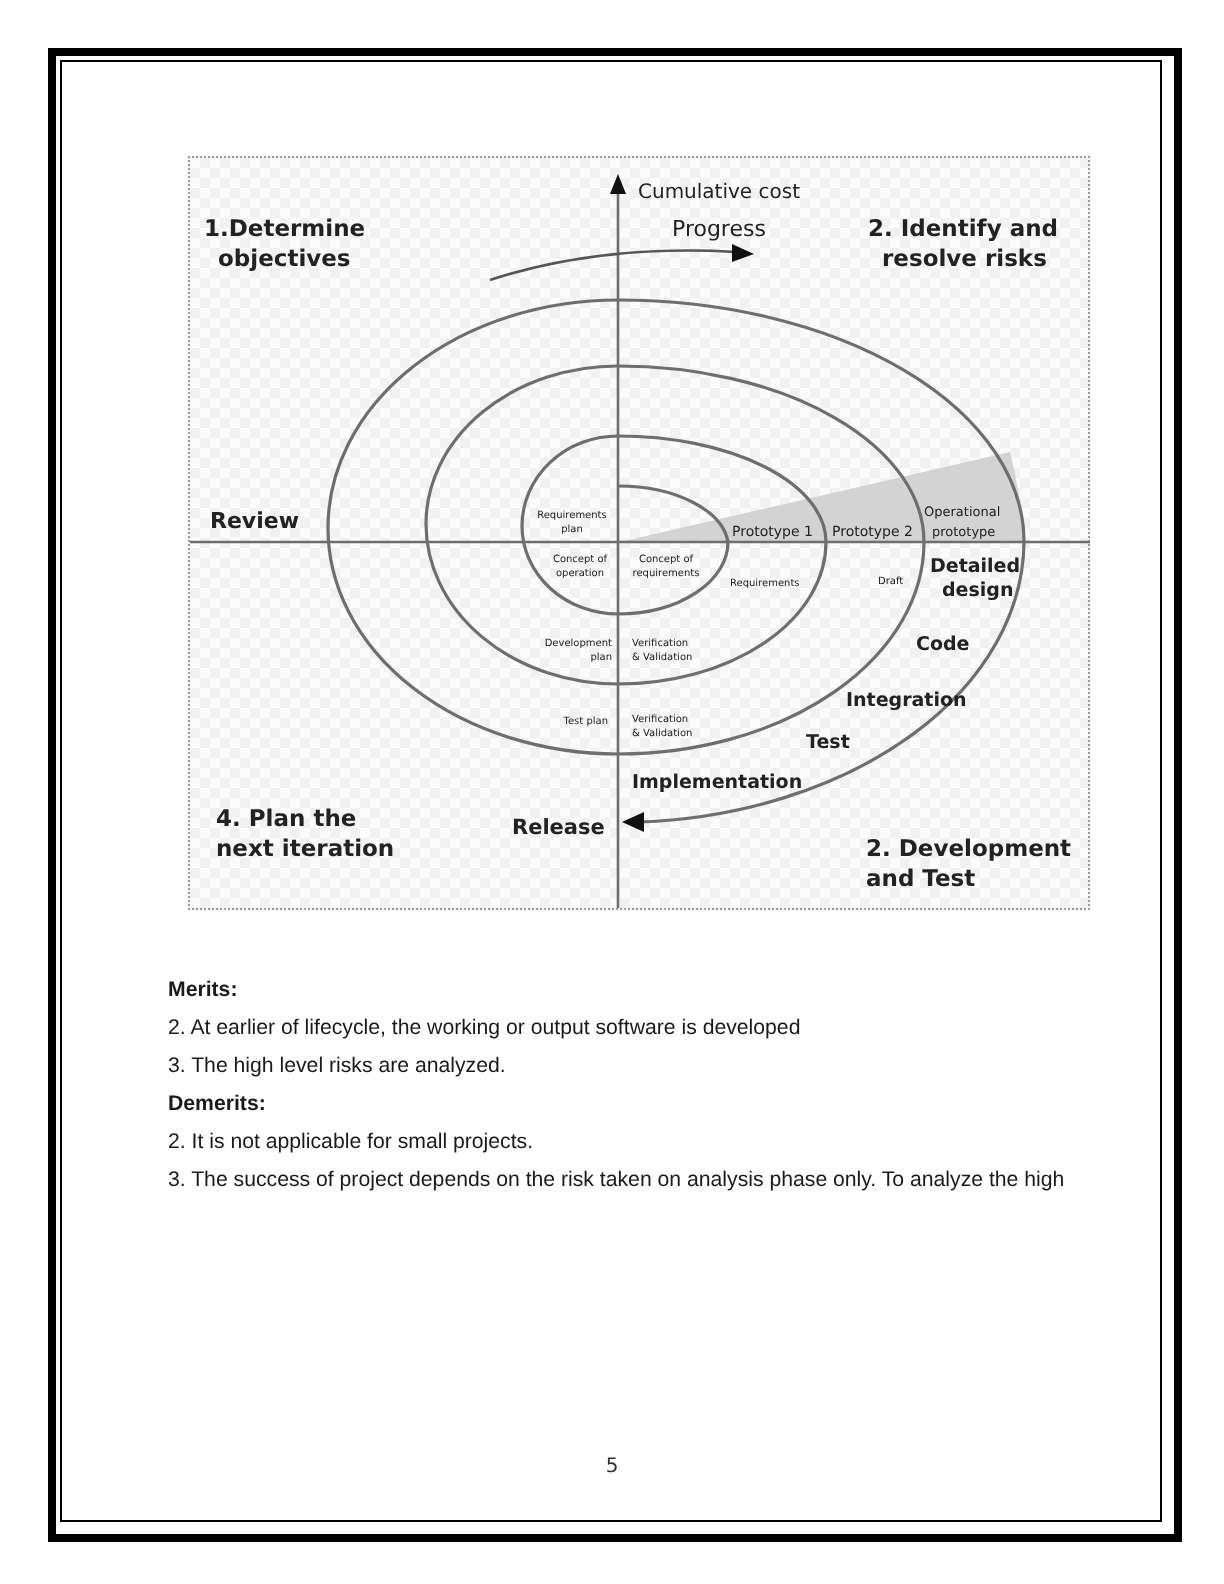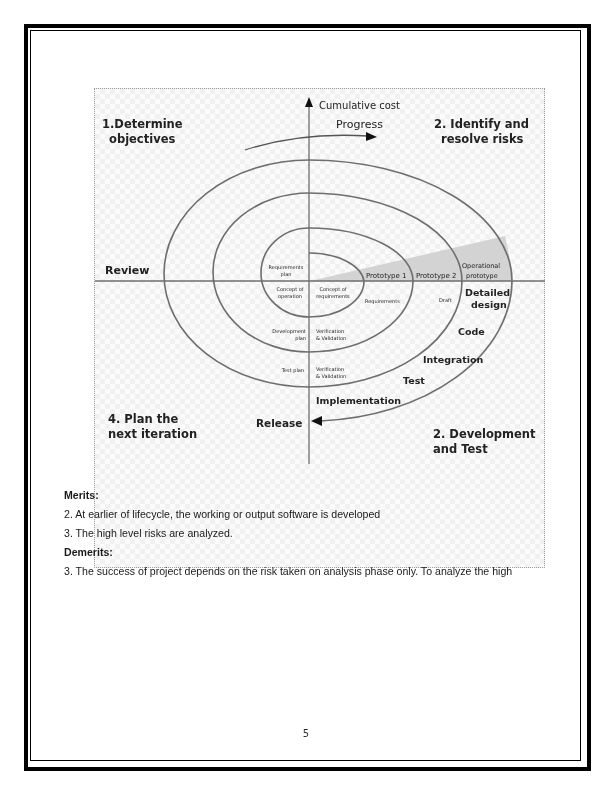--- a/index.html
+++ b/index.html
@@ -6,13 +6,13 @@
   body { width: 612px; height: 792px; position: relative; overflow: hidden; font-family: "Liberation Sans", sans-serif; color: #111; }
   .page-border-outer { position: absolute; left: 24px; top: 24px; width: 559px; height: 739px; border: 4px solid #000; }
   .page-border-inner { position: absolute; left: 30px; top: 30px; width: 549px; height: 729px; border: 1px solid #000; }
-  .figure { position: absolute; left: 94px; top: 78px; width: 451px; height: 480px;
+  .figure { position: absolute; left: 94px; top: 78px; width: 451px; height: 377px;
     border: 1px dotted #9a9a9a; box-sizing: border-box;
     background-color: #fbfbfb;
     background-image:
       linear-gradient(45deg, #f1f1f1 25%, transparent 25%, transparent 75%, #f1f1f1 75%),
       linear-gradient(45deg, #f1f1f1 25%, transparent 25%, transparent 75%, #f1f1f1 75%);
-    background-size: 10px 10px; background-position: 0 0, 5px 5px; margin-top: 10px; }
+    background-size: 10px 10px; background-position: 0 0, 5px 5px; }
   .figure svg { position: absolute; left: -95px; top: -79px; }
   .svg-text { font-family: "DejaVu Sans", sans-serif; fill: #222; }
   .body-text { position: absolute; left: 64px; width: 480px; font-size: 10.6px; line-height: 19px; color: #1a1a1a; }

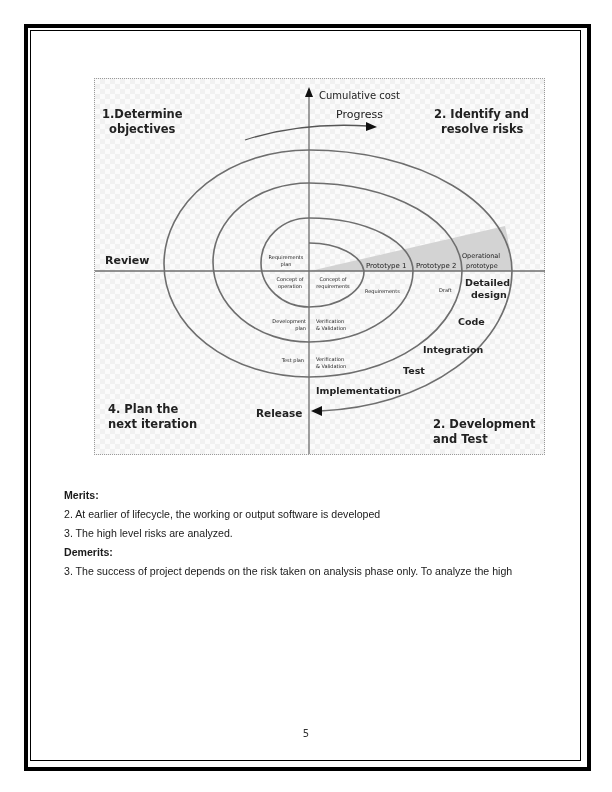--- a/index.html
+++ b/index.html
@@ -15,7 +15,7 @@
     background-size: 10px 10px; background-position: 0 0, 5px 5px; }
   .figure svg { position: absolute; left: -95px; top: -79px; }
   .svg-text { font-family: "DejaVu Sans", sans-serif; fill: #222; }
-  .body-text { position: absolute; left: 64px; width: 480px; font-size: 10.6px; line-height: 19px; color: #1a1a1a; }
+  .body-text { position: absolute; left: 84px; width: 480px; font-size: 10.6px; line-height: 19px; color: #1a1a1a; }
   .body-text .line { height: 19px; white-space: nowrap; }
   .body-text .heading { font-weight: bold; }
   .page-number { position: absolute; left: 300px; top: 728px; width: 12px; text-align: center; font-size: 10px; font-family: "DejaVu Sans", sans-serif; color: #333; }

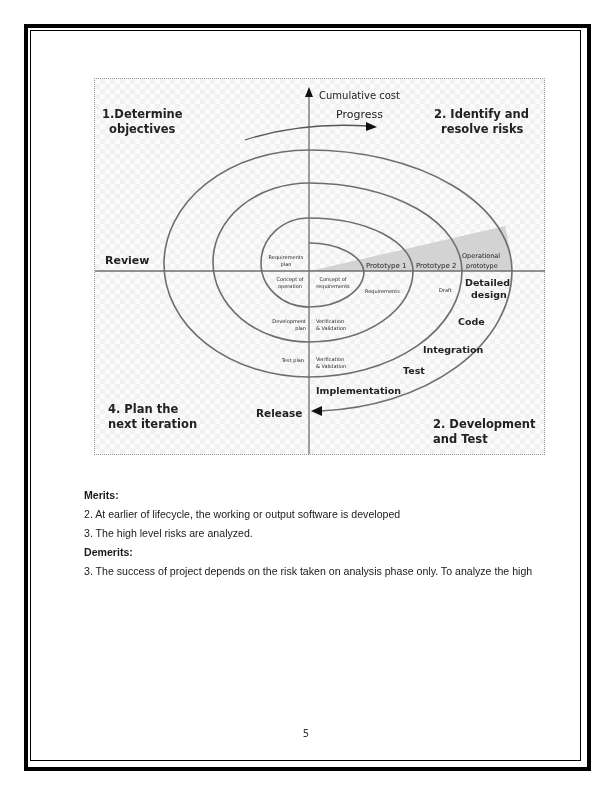--- a/index.html
+++ b/index.html
@@ -112,6 +112,7 @@
   <div class="line">2. At earlier of lifecycle, the working or output software is developed</div>
   <div class="line">3. The high level risks are analyzed.</div>
   <div class="line heading">Demerits:</div>
+  <div class="line">2. It is not applicable for small projects.</div>
   <div class="line">3. The success of project depends on the risk taken on analysis phase only. To analyze the high</div>
 </div>
 

